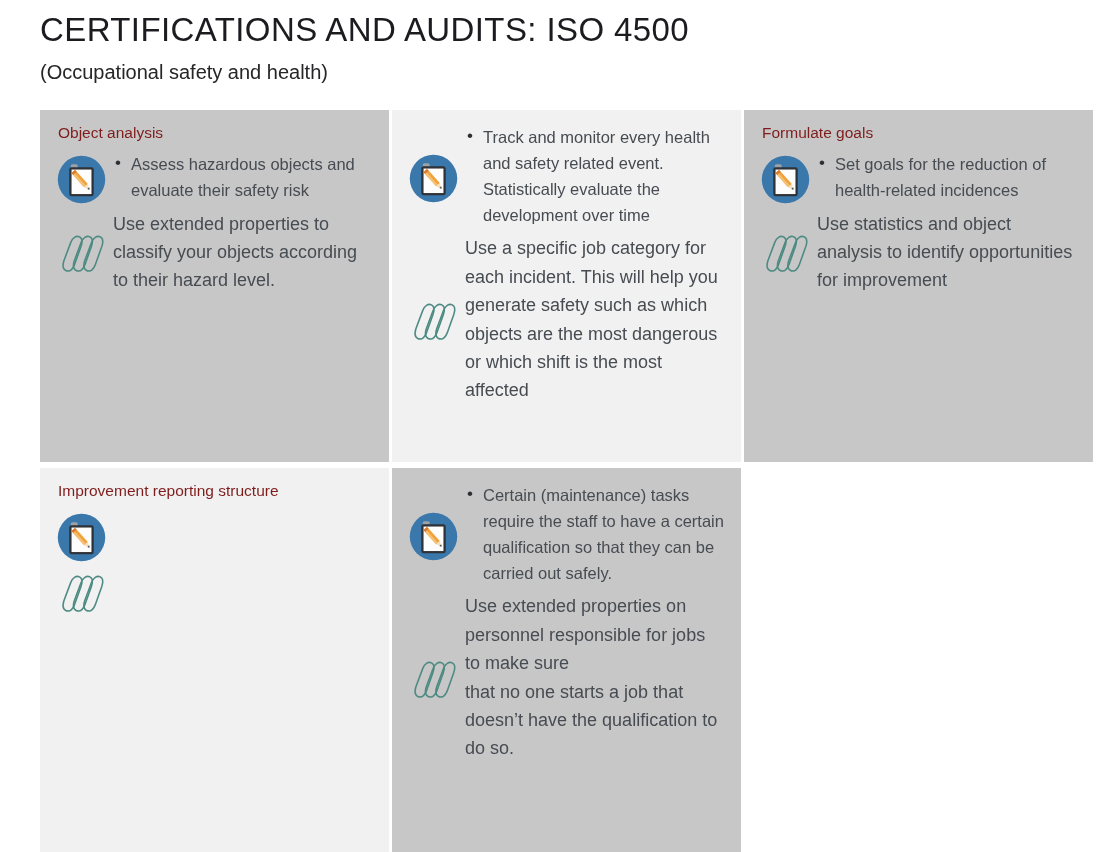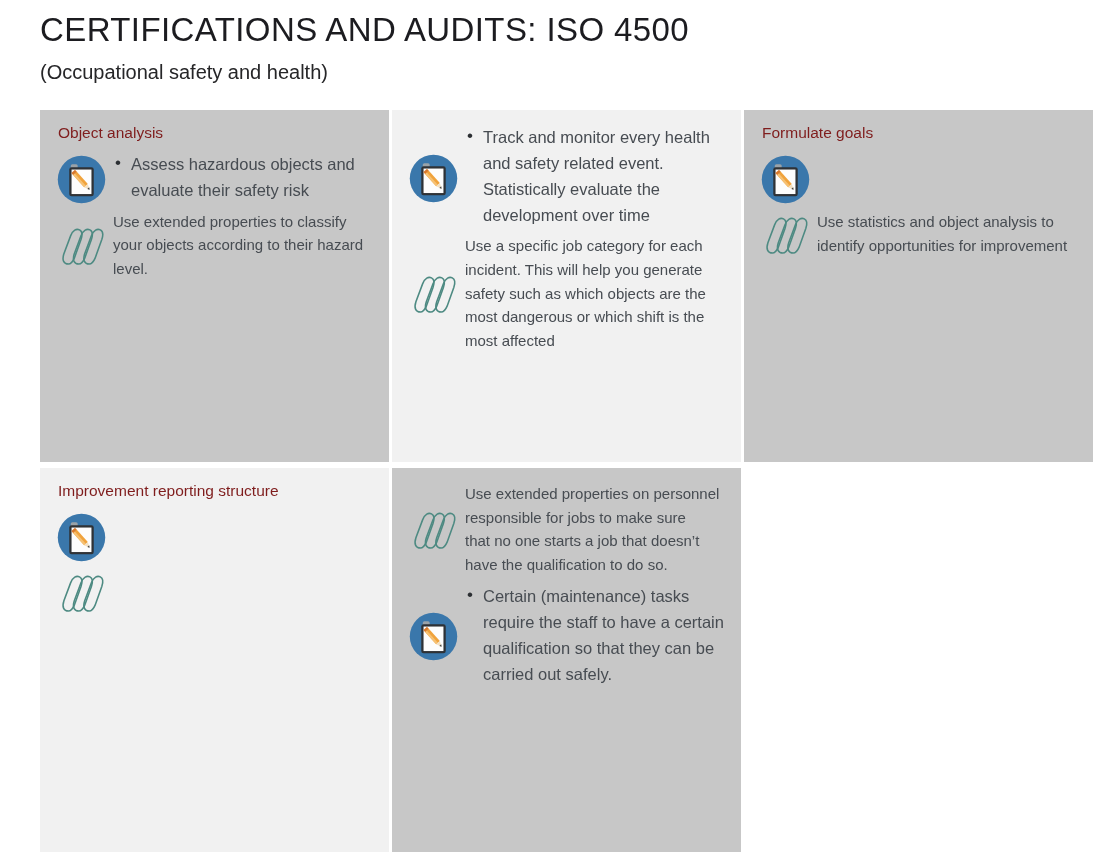--- a/index.html
+++ b/index.html
@@ -248,6 +248,11 @@
             </g>
           </svg>
         </div>
+        <div class="entry-body">
+          <ul class="bullets">
+            <li>Set goals for the reduction of health-related incidences</li>
+          </ul>
+        </div>
       </div>
 
       <div class="entry">

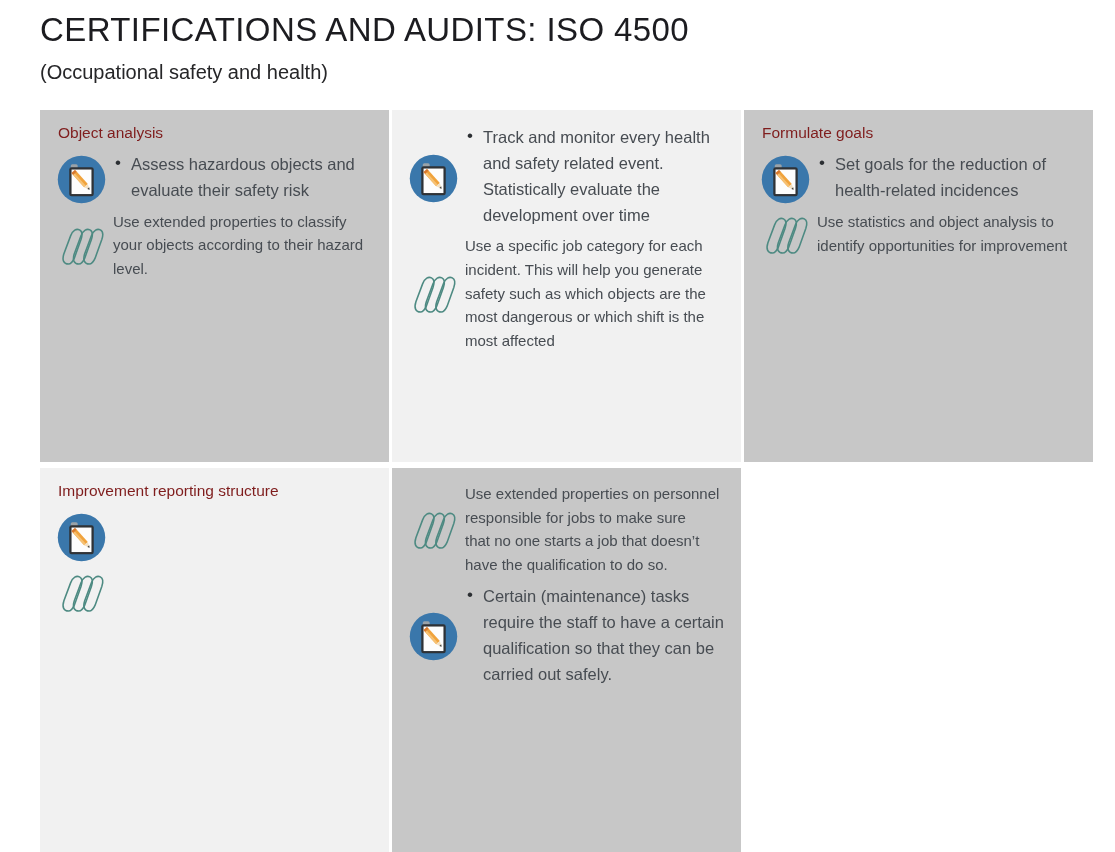--- a/index.html
+++ b/index.html
@@ -122,7 +122,7 @@
     line-height: 1.58;
   }
   .tip-text {
-    font-size: 15px;
+    font-size: 18px;
     line-height: 1.58;
     color: #474c52;
     margin: 0;

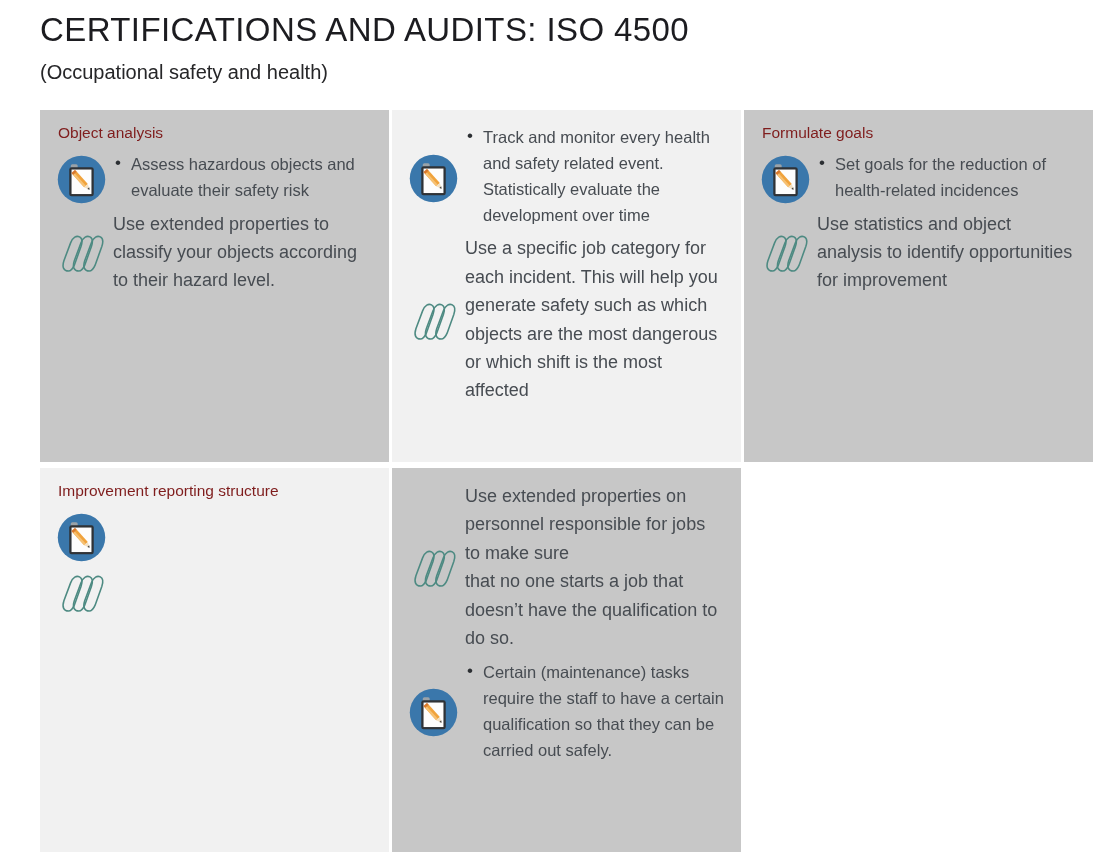--- a/index.html
+++ b/index.html
@@ -311,21 +311,6 @@
     <div class="card w-col gap-right bg-dark">
 
       <div class="entry">
-        <div class="entry-icon tip-icon">
-          <svg class="scribble-svg" viewBox="0 0 70 58" xmlns="http://www.w3.org/2000/svg">
-            <g fill="none" stroke="#4d8a82" stroke-width="2.1">
-              <path d="M18 52 C12 52 9 47 12 38 L21 14 C24 6 29 4 33 6 C37 8 37 13 35 19 L26 44 C23 51 21 52 18 52 Z"></path>
-              <path d="M32 52 C26 52 23 47 26 38 L35 14 C38 6 43 4 47 6 C51 8 51 13 49 19 L40 44 C37 51 35 52 32 52 Z"></path>
-              <path d="M46 52 C40 52 37 47 40 38 L49 14 C52 6 57 4 61 6 C65 8 65 13 63 19 L54 44 C51 51 49 52 46 52 Z"></path>
-            </g>
-          </svg>
-        </div>
-        <div class="entry-body">
-          <p class="tip-text"><span>Use extended properties on personnel responsible for jobs to make sure</span><span class="nl-extra">that no one starts a job that doesn’t have the qualification to do so.</span></p>
-        </div>
-      </div>
-
-      <div class="entry">
         <div class="entry-icon">
           <svg class="clipboard-svg" viewBox="0 0 64 64" xmlns="http://www.w3.org/2000/svg">
             <circle cx="32" cy="32" r="31" fill="#3a77ab"></circle>
@@ -347,6 +332,21 @@
           </ul>
         </div>
       </div>
+
+      <div class="entry">
+        <div class="entry-icon tip-icon">
+          <svg class="scribble-svg" viewBox="0 0 70 58" xmlns="http://www.w3.org/2000/svg">
+            <g fill="none" stroke="#4d8a82" stroke-width="2.1">
+              <path d="M18 52 C12 52 9 47 12 38 L21 14 C24 6 29 4 33 6 C37 8 37 13 35 19 L26 44 C23 51 21 52 18 52 Z"></path>
+              <path d="M32 52 C26 52 23 47 26 38 L35 14 C38 6 43 4 47 6 C51 8 51 13 49 19 L40 44 C37 51 35 52 32 52 Z"></path>
+              <path d="M46 52 C40 52 37 47 40 38 L49 14 C52 6 57 4 61 6 C65 8 65 13 63 19 L54 44 C51 51 49 52 46 52 Z"></path>
+            </g>
+          </svg>
+        </div>
+        <div class="entry-body">
+          <p class="tip-text"><span>Use extended properties on personnel responsible for jobs to make sure</span><span class="nl-extra">that no one starts a job that doesn’t have the qualification to do so.</span></p>
+        </div>
+      </div>
     </div>
 
     <div class="card w-col spacer"></div>

